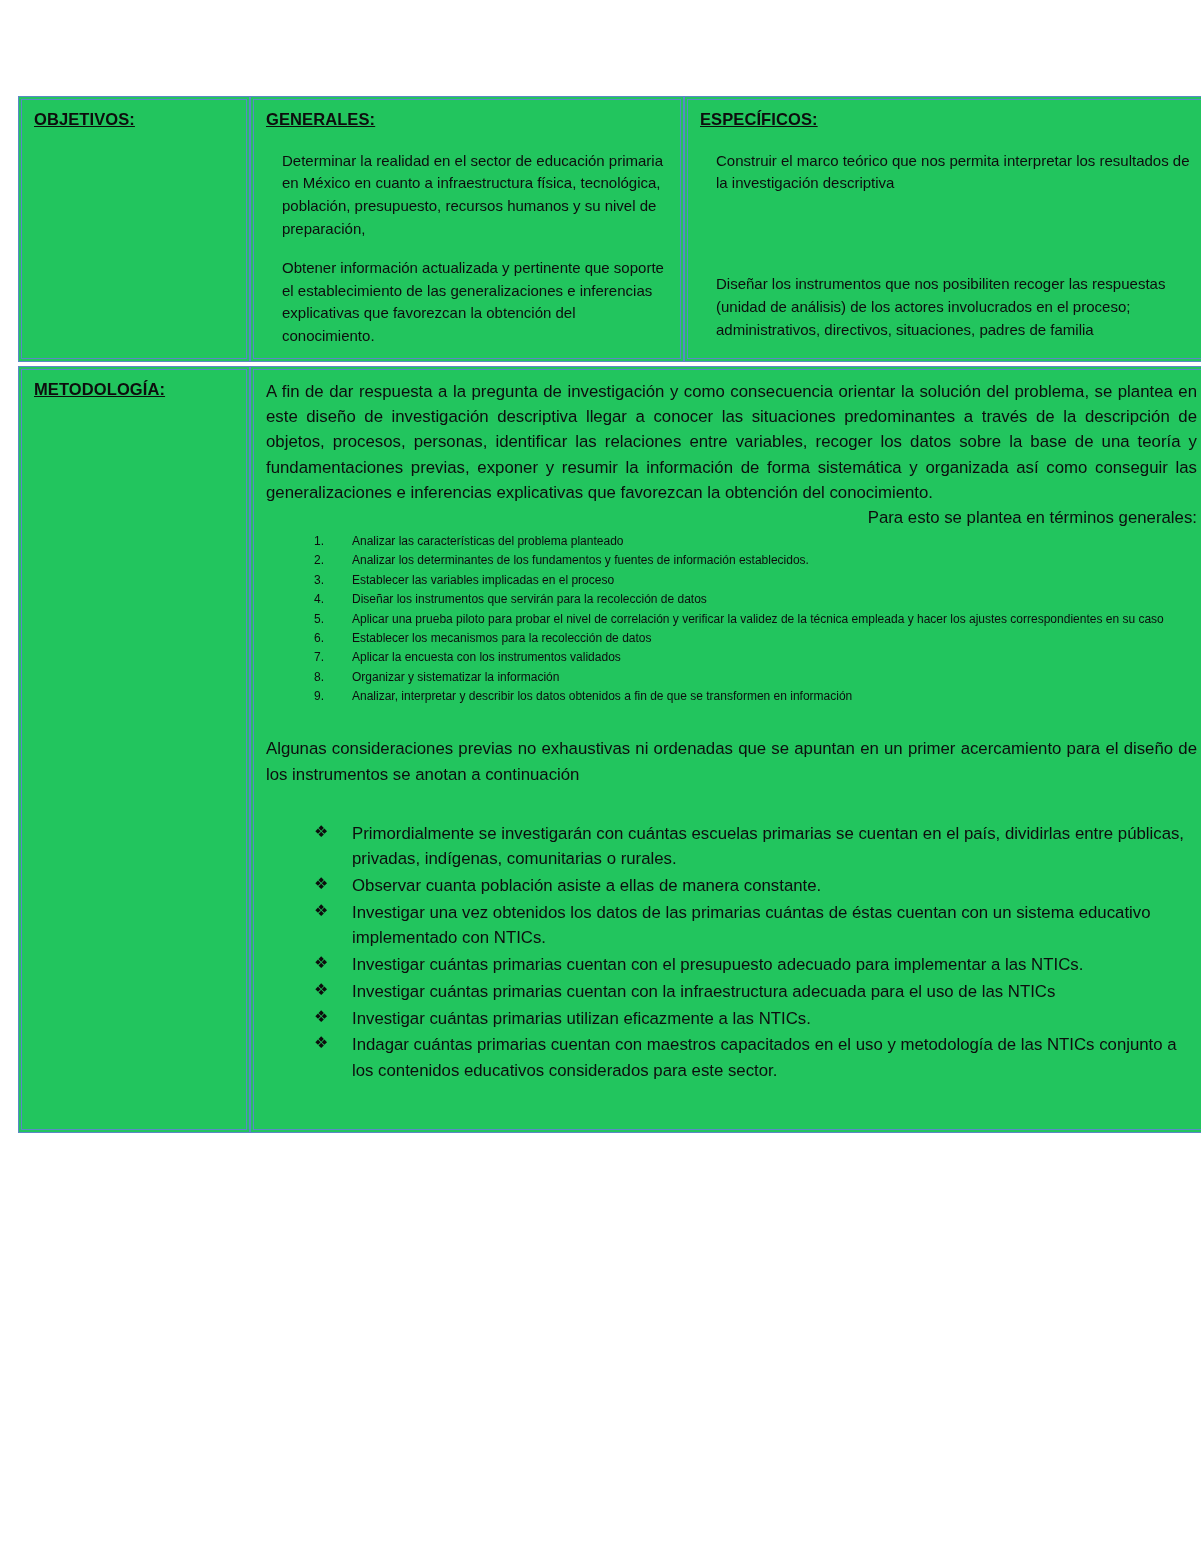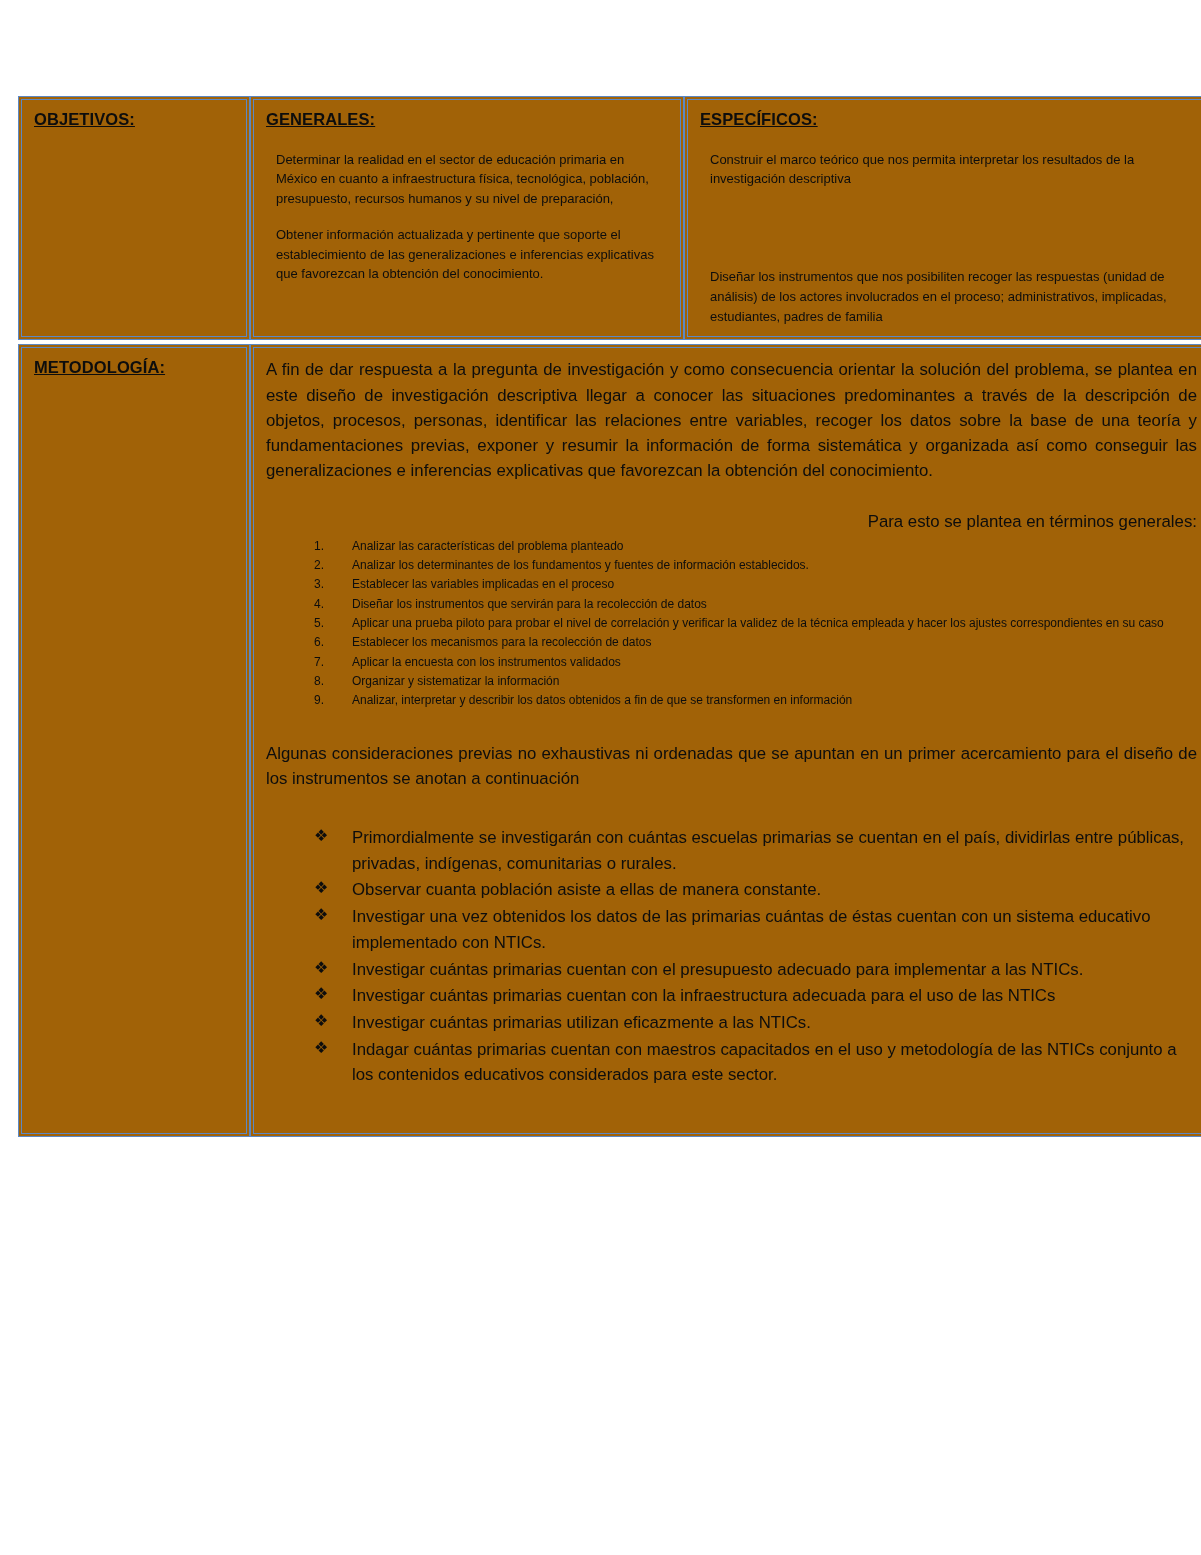--- a/index.html
+++ b/index.html
@@ -34,7 +34,7 @@
 
   
   .cell {
-    background: #a16207;
+    background: #22c55e;
     border: 4px double #5b88c6;
     vertical-align: top;
     padding: 9px 11px 10px 12px;

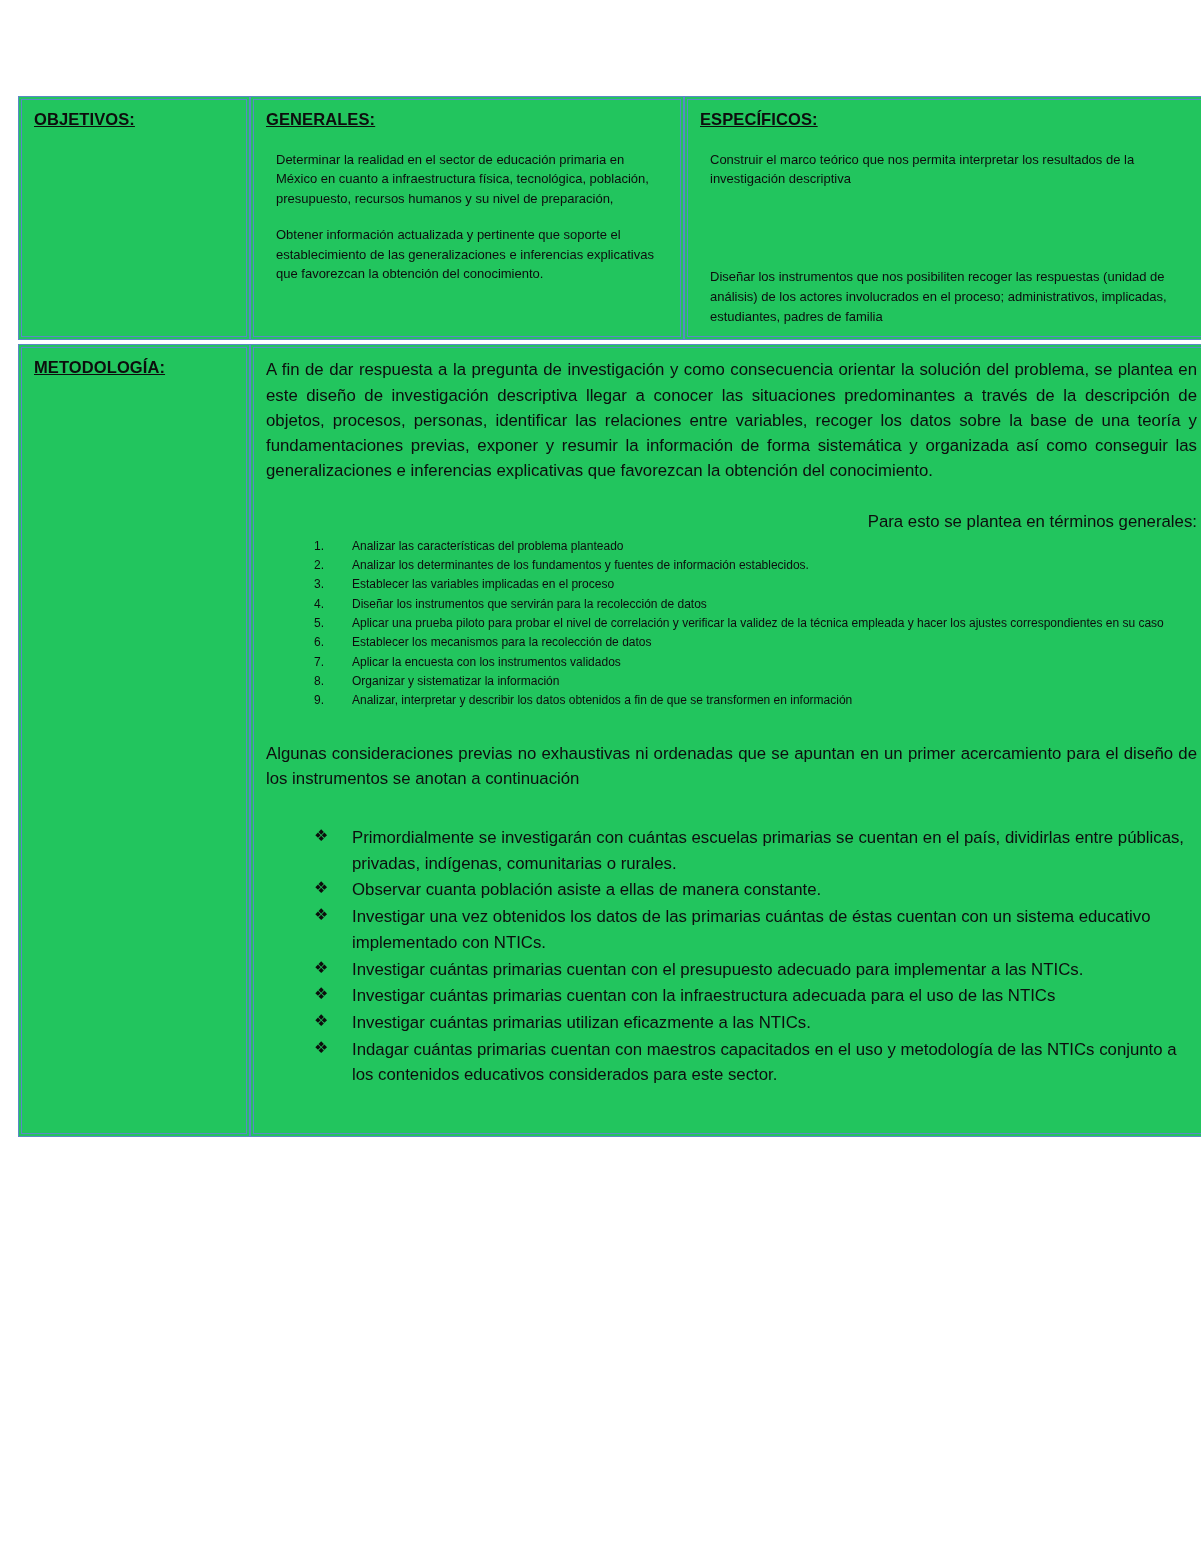--- a/index.html
+++ b/index.html
@@ -59,9 +59,9 @@
   .head.tight { margin-bottom: 22px; }
 
   .para {
-    font-size: 13px;
+    font-size: 15px;
     line-height: 1.52;
-    margin: 0 0 16px 10px;
+    margin: 0 0 16px 16px;
   }
   .para:last-child { margin-bottom: 0; }
 

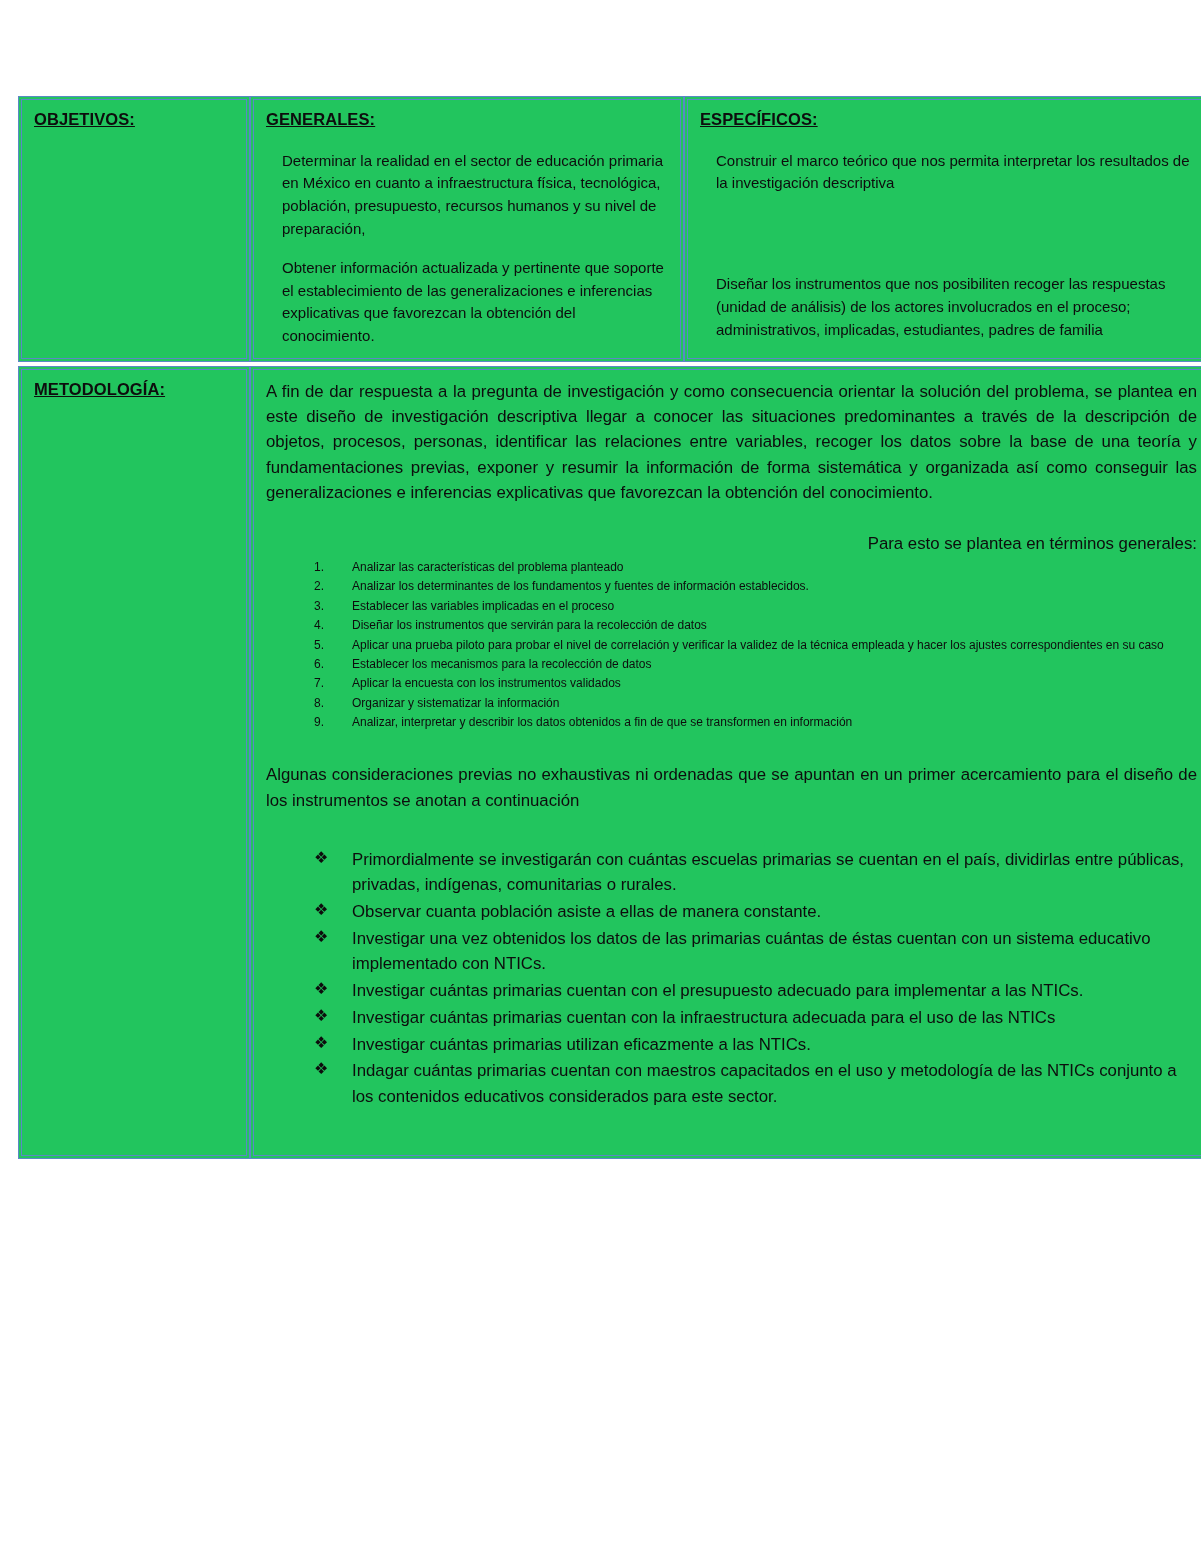--- a/index.html
+++ b/index.html
@@ -158,7 +158,7 @@
           <p class="head">ESPECÍFICOS:</p>
           <p class="para">Construir el marco teórico que nos permita interpretar los resultados de la investigación descriptiva</p>
           <div class="spacer-lg"></div>
-          <p class="para">Diseñar los instrumentos que nos posibiliten recoger las respuestas  (unidad de análisis) de los actores involucrados en el proceso;  administrativos, implicadas, estudiantes, padres de familia</p>
+          <p class="para">Diseñar los instrumentos que nos posibiliten recoger las respuestas  (unidad de análisis) de los actores involucrados en el proceso;  administrativos, directivos, situaciones, padres de familia</p>
         </td>
       </tr>
 

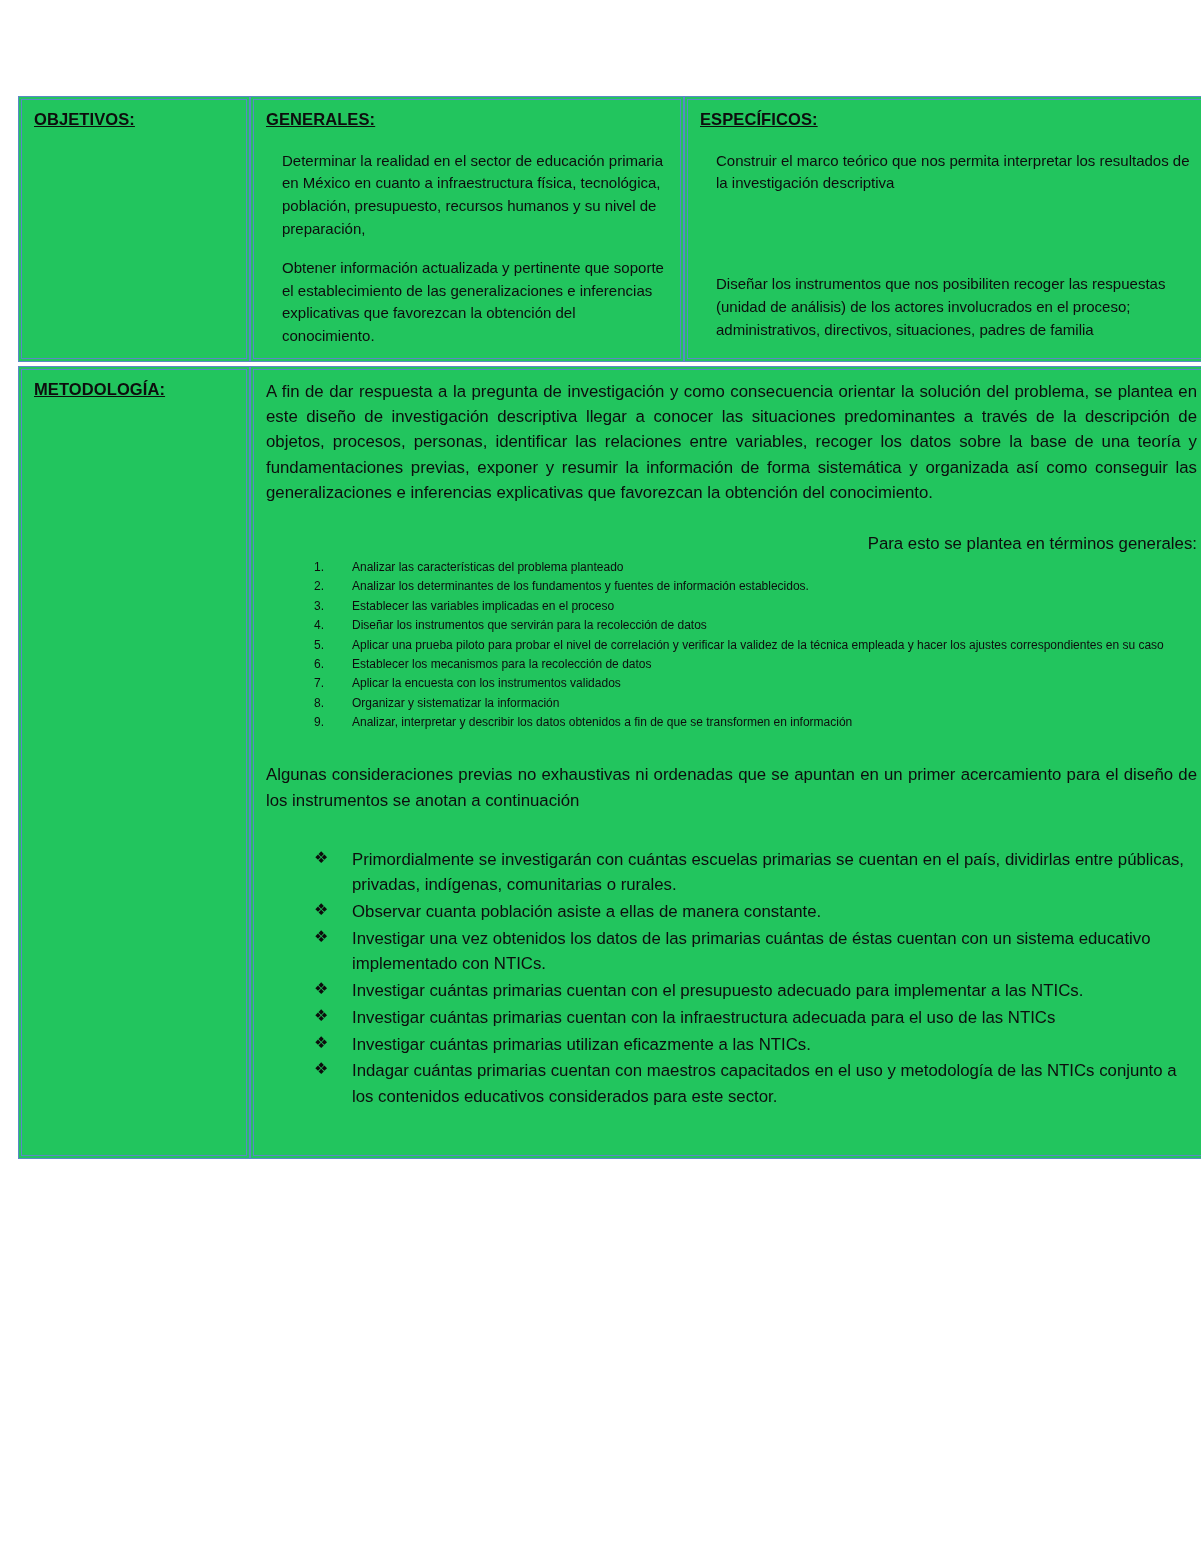--- a/index.html
+++ b/index.html
@@ -73,7 +73,7 @@
     margin: 0;
     text-align: justify;
   }
-  .meth-lead { margin-bottom: 26px; }
+  .meth-lead { }
 
   .intro-line {
     font-size: 16.8px;

